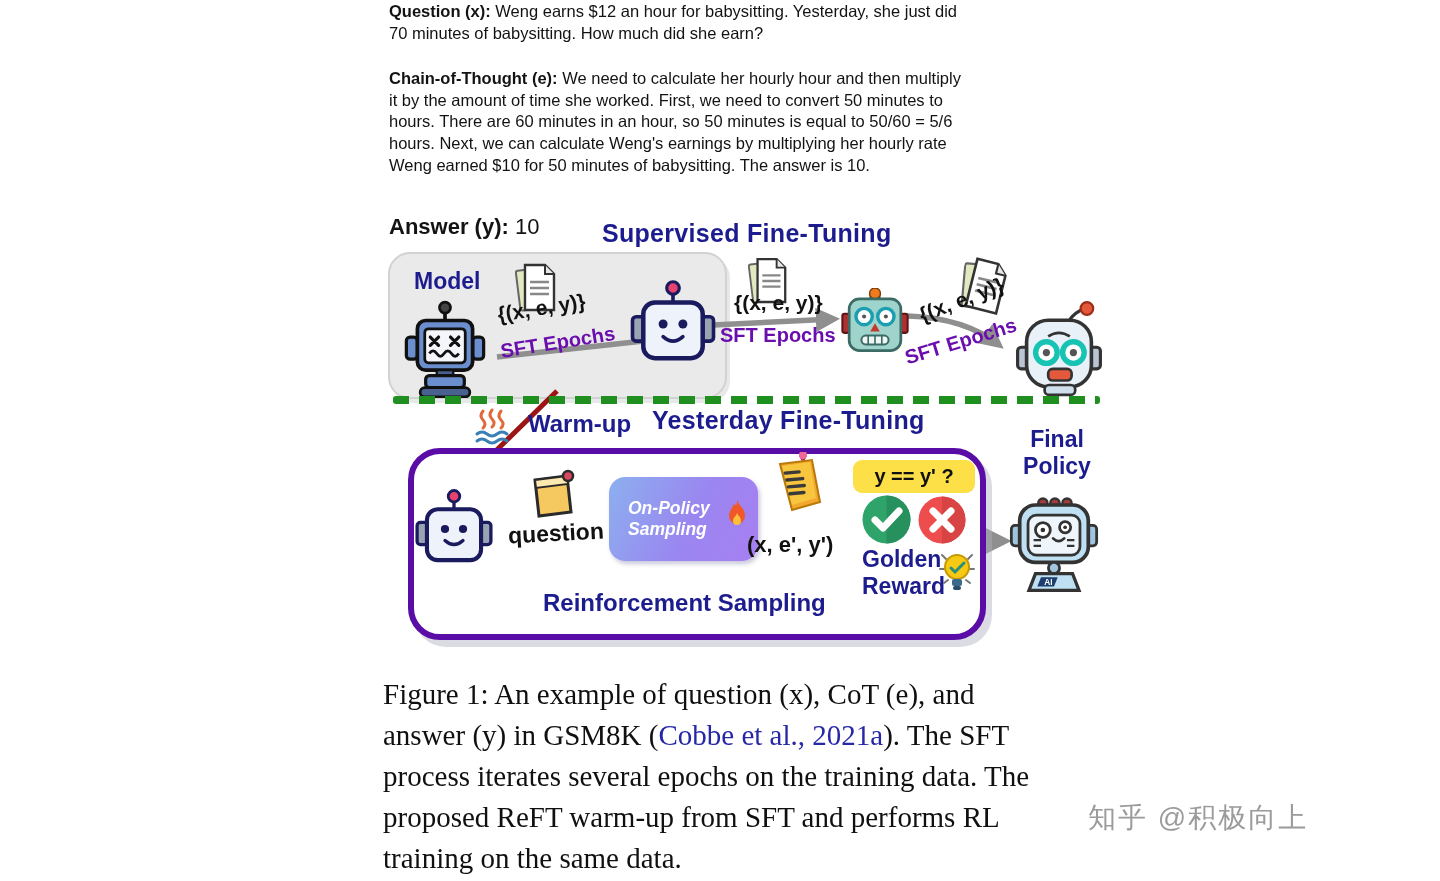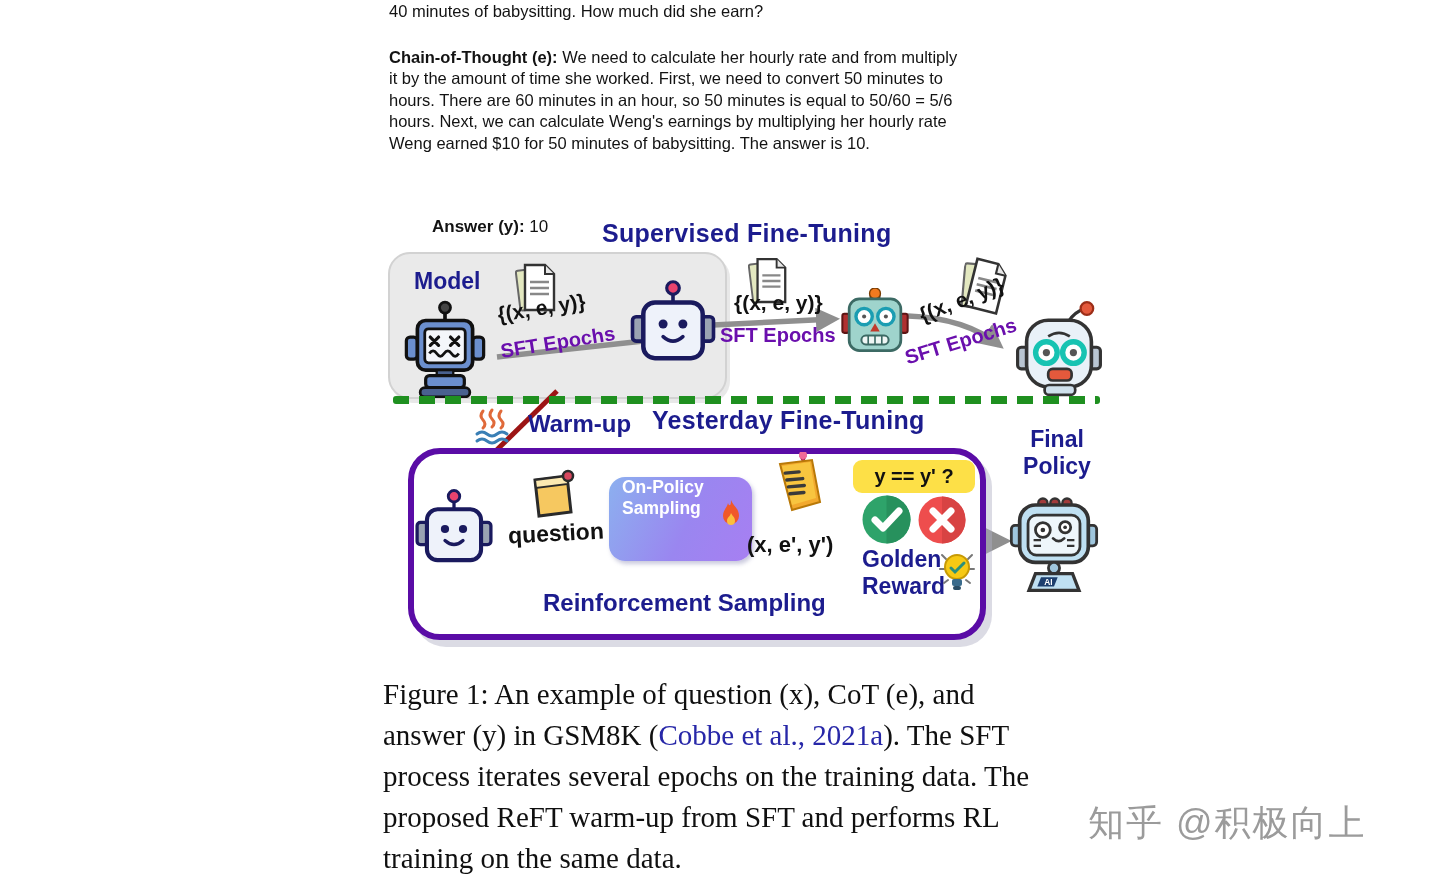--- a/index.html
+++ b/index.html
@@ -37,6 +37,7 @@
 <div class="page">
 
   <div class="abs" style="left:389px;top:1px;">
+    <div class="ex-line"><span class="ex-label">Question (x):</span> <span>Weng earns $12 an hour for babysitting. Yesterday, she just did</span></div>
     <div class="ex-line">40 minutes of babysitting. How much did she earn?</div>
     <div style="height:24px;"></div>
     <div class="ex-line"><span class="ex-label">Chain-of-Thought (e):</span> <span>We need to calculate her hourly rate and from multiply</span></div>

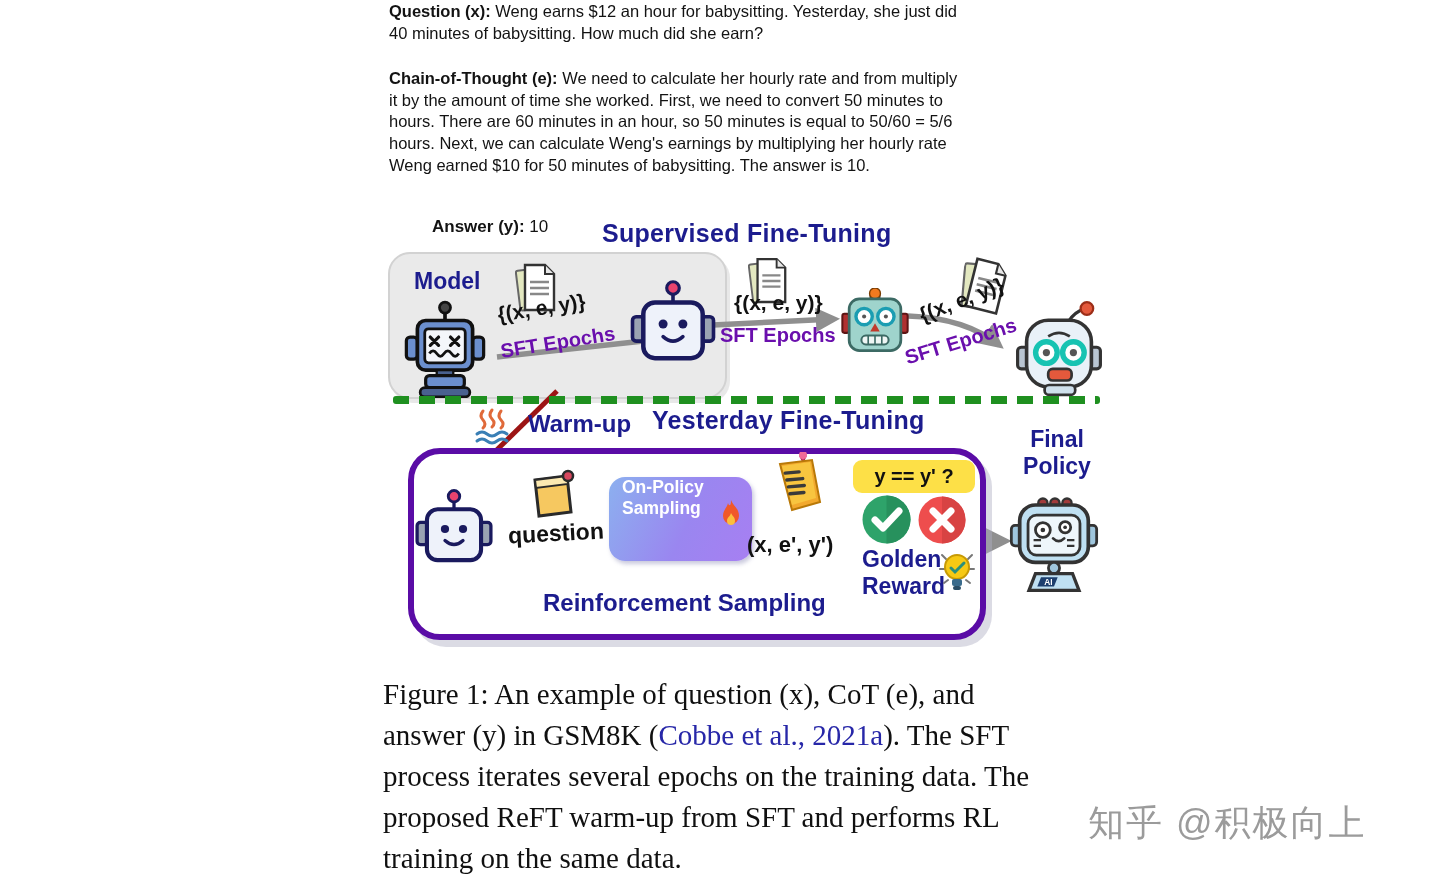--- a/index.html
+++ b/index.html
@@ -38,7 +38,7 @@
 
   <div class="abs" style="left:389px;top:1px;">
     <div class="ex-line"><span class="ex-label">Question (x):</span> <span>Weng earns $12 an hour for babysitting. Yesterday, she just did</span></div>
-    <div class="ex-line">40 minutes of babysitting. How much did she earn?</div>
+    <div class="ex-line">70 minutes of babysitting. How much did she earn?</div>
     <div style="height:24px;"></div>
     <div class="ex-line"><span class="ex-label">Chain-of-Thought (e):</span> <span>We need to calculate her hourly rate and from multiply</span></div>
     <div class="ex-line">it by the amount of time she worked. First, we need to convert 50 minutes to</div>

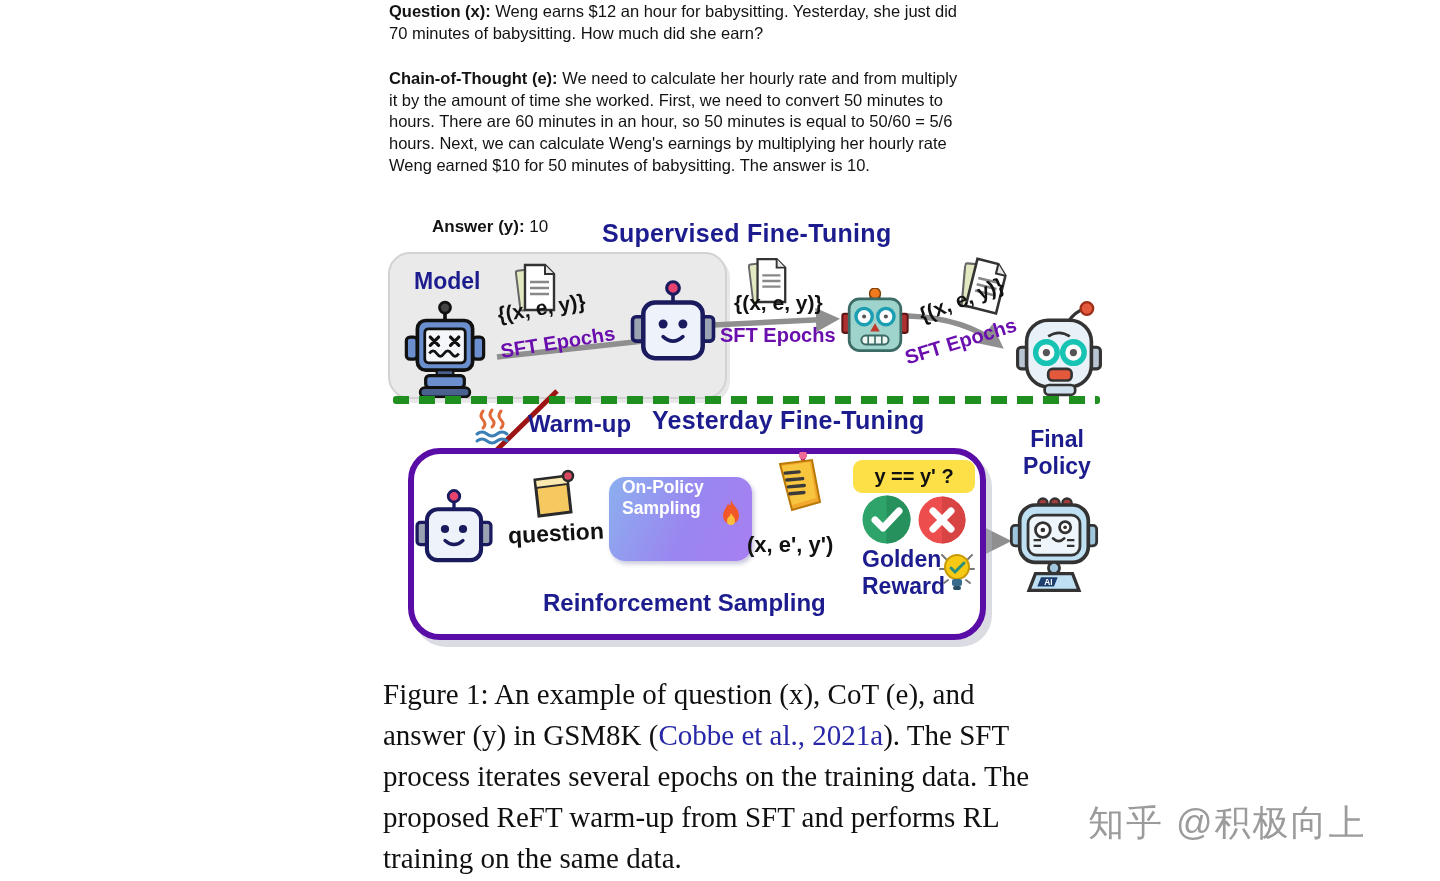--- a/index.html
+++ b/index.html
@@ -40,7 +40,7 @@
     <div class="ex-line"><span class="ex-label">Question (x):</span> <span>Weng earns $12 an hour for babysitting. Yesterday, she just did</span></div>
     <div class="ex-line">70 minutes of babysitting. How much did she earn?</div>
     <div style="height:24px;"></div>
-    <div class="ex-line"><span class="ex-label">Chain-of-Thought (e):</span> <span>We need to calculate her hourly rate and from multiply</span></div>
+    <div class="ex-line"><span class="ex-label">Chain-of-Thought (e):</span> <span>We need to calculate her hourly hour and then multiply</span></div>
     <div class="ex-line">it by the amount of time she worked. First, we need to convert 50 minutes to</div>
     <div class="ex-line">hours. There are 60 minutes in an hour, so 50 minutes is equal to 50/60 = 5/6</div>
     <div class="ex-line">hours. Next, we can calculate Weng's earnings by multiplying her hourly rate</div>

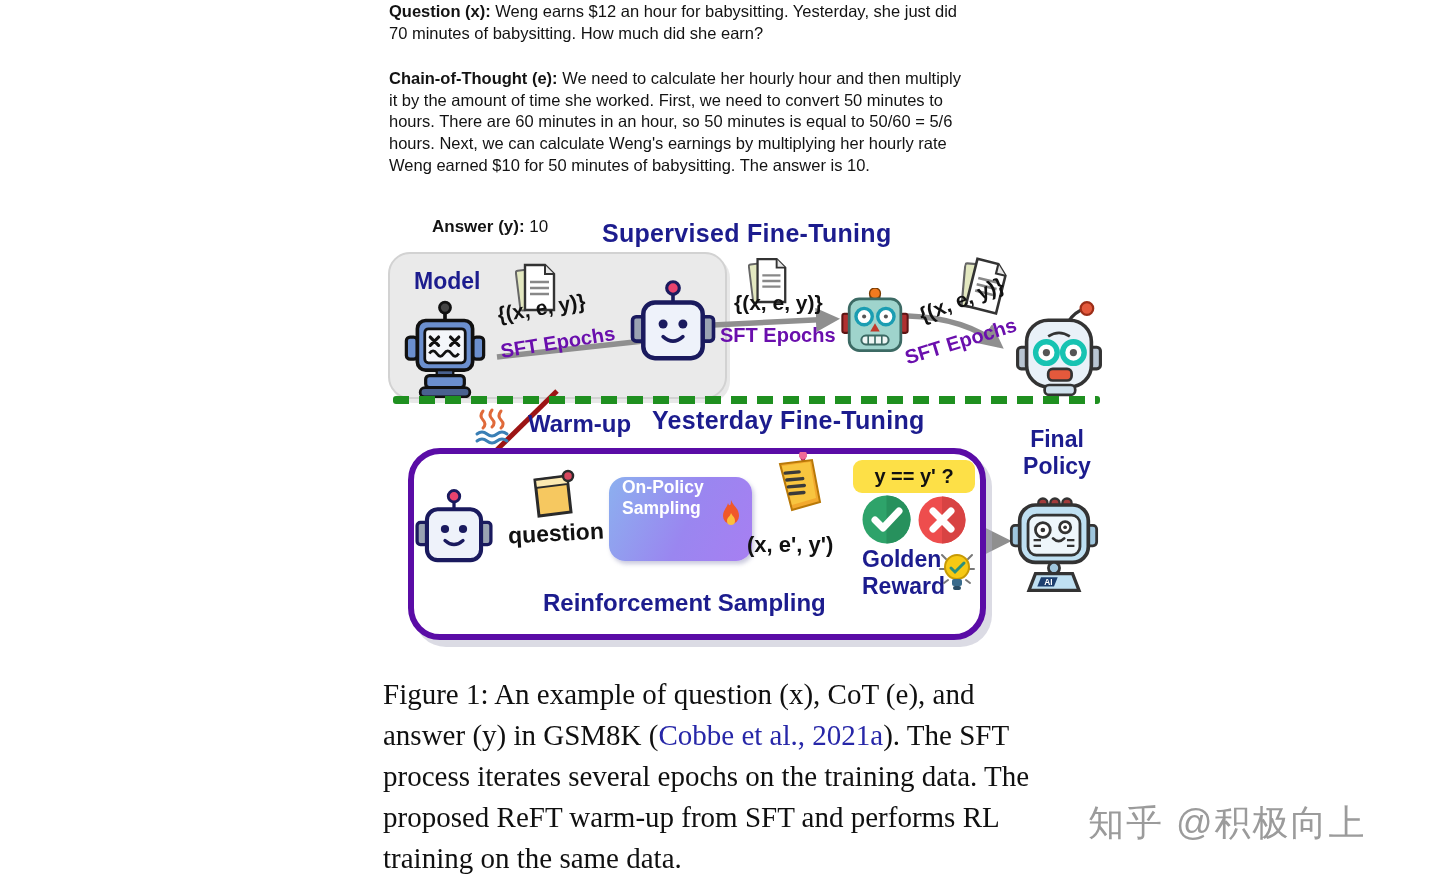--- a/index.html
+++ b/index.html
@@ -46,7 +46,7 @@
     <div class="ex-line">hours. Next, we can calculate Weng's earnings by multiplying her hourly rate</div>
     <div class="ex-line">Weng earned $10 for 50 minutes of babysitting. The answer is 10.</div>
   </div>
-  <div class="abs ex-line" style="left:389px;top:216px;font-size:17px;margin-left:43px;">
+  <div class="abs ex-line" style="left:389px;top:216px;font-size:22px;">
     <span class="ex-label">Answer (y):</span>
     <span>10</span>
   </div>

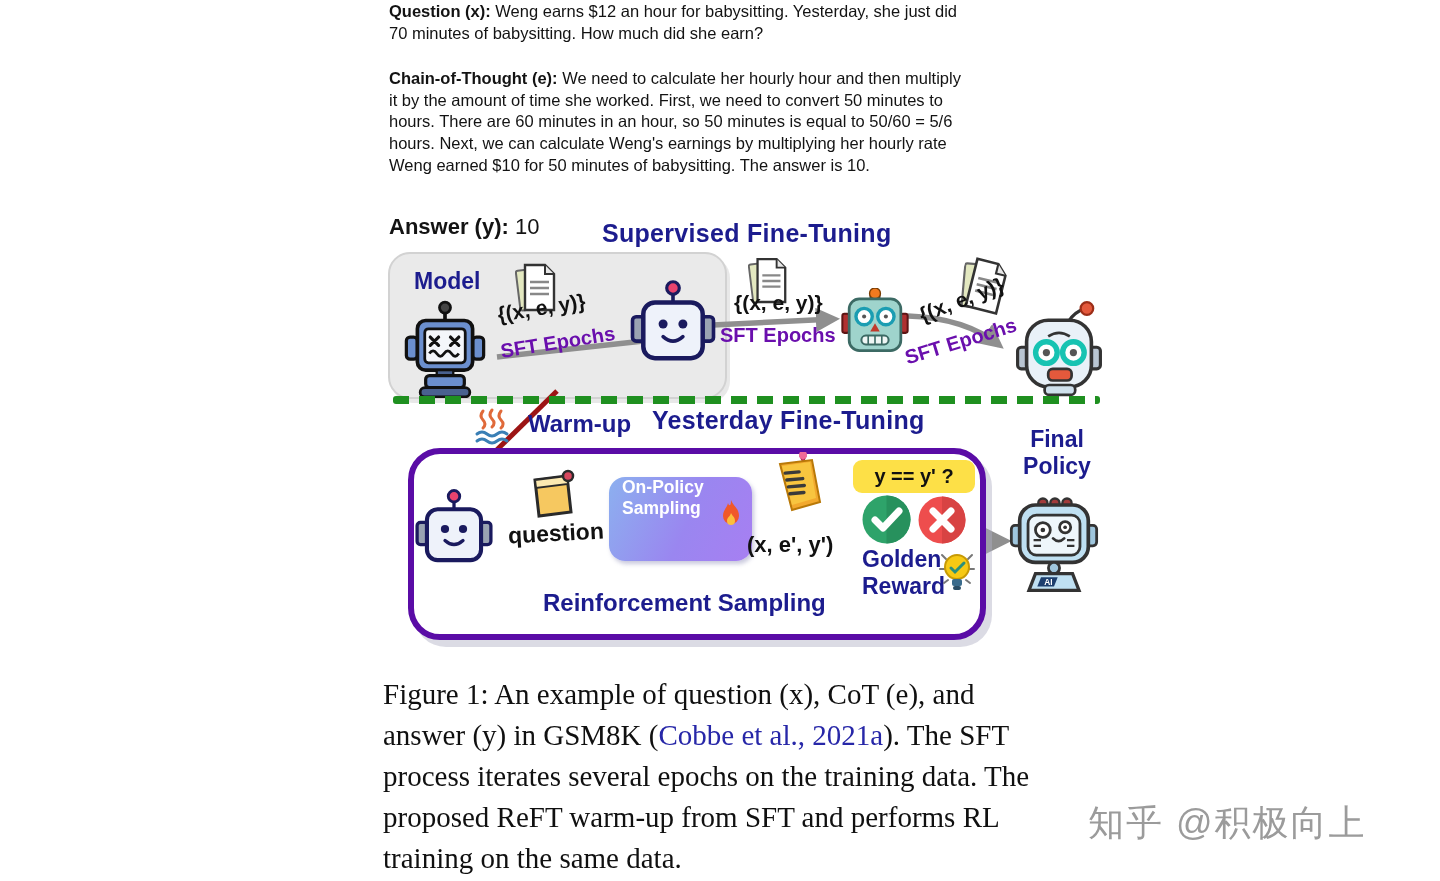--- a/index.html
+++ b/index.html
@@ -21,7 +21,7 @@
           box-shadow:6px 7px 0 rgba(175,175,195,.45);}
   .onpolicy{background:linear-gradient(115deg,#8cb0ef 0%,#9a86f0 55%,#a77ff2 100%);
             border-radius:16px;color:#fff;font-weight:800;font-size:17.5px;line-height:21px;
-            display:flex;padding-left:13px;box-shadow:2px 3px 4px rgba(120,120,170,.4);}
+            display:flex;align-items:center;padding-left:19px;box-shadow:2px 3px 4px rgba(120,120,170,.4);font-style:italic;}
   .cmp-box{background:#fde047;border-radius:9px;display:flex;align-items:center;justify-content:center;
            font-size:20px;font-weight:800;color:#111;}
   .wm{font-size:36px;color:#9b9b9b;letter-spacing:2px;white-space:nowrap;

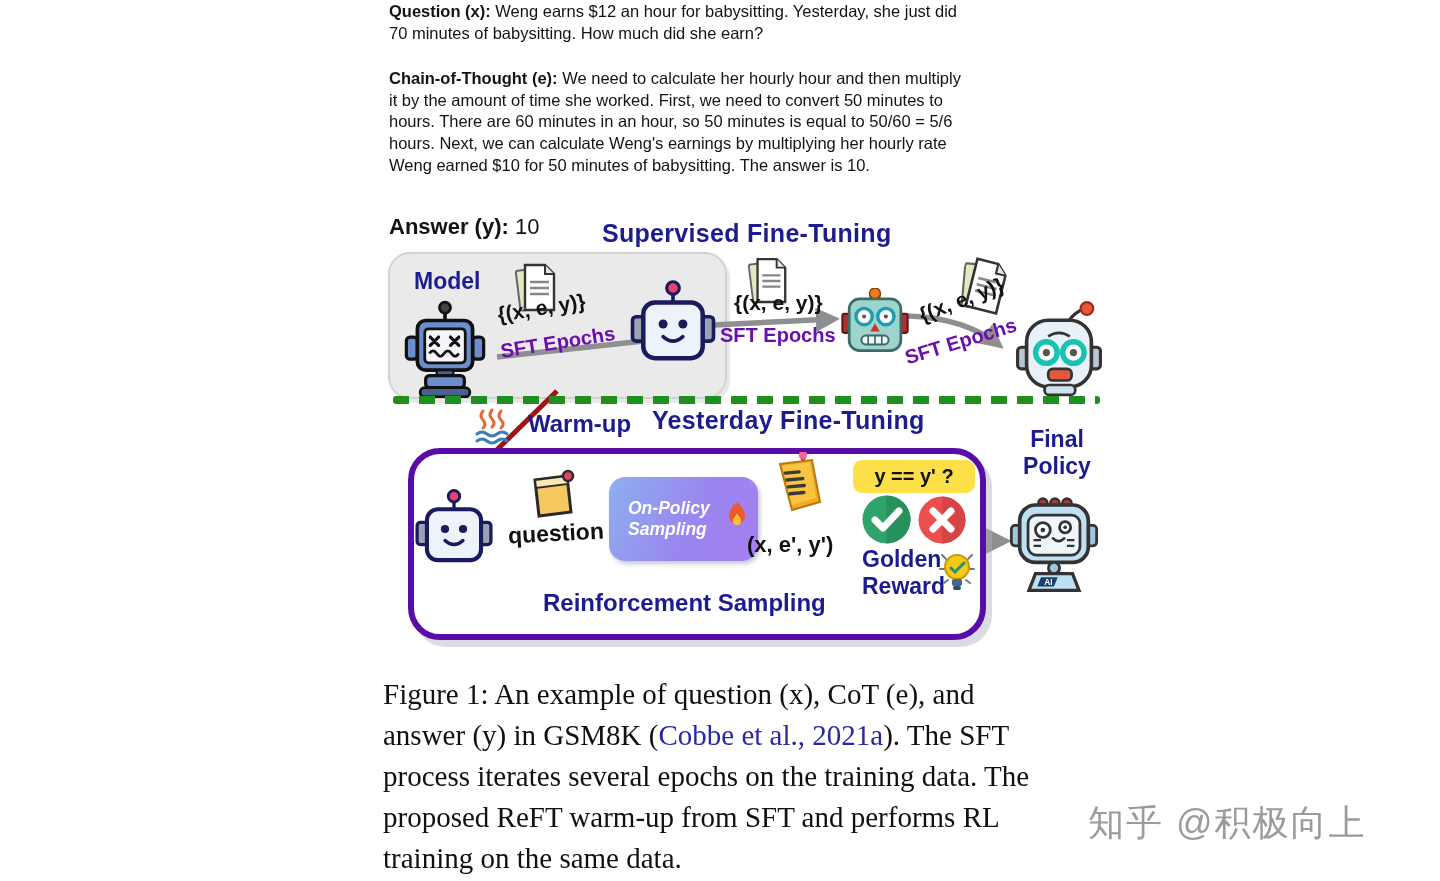--- a/index.html
+++ b/index.html
@@ -24,7 +24,7 @@
             display:flex;align-items:center;padding-left:19px;box-shadow:2px 3px 4px rgba(120,120,170,.4);font-style:italic;}
   .cmp-box{background:#fde047;border-radius:9px;display:flex;align-items:center;justify-content:center;
            font-size:20px;font-weight:800;color:#111;}
-  .wm{font-size:36px;color:#9b9b9b;letter-spacing:2px;white-space:nowrap;
+  .wm{font-size:28px;color:#9b9b9b;letter-spacing:2px;white-space:nowrap;
       text-shadow:2px 2px 0 rgba(255,255,255,.9), -1px -1px 0 rgba(255,255,255,.7);text-align:right;}
   
   .cap-line{white-space:nowrap;font-family:"Liberation Serif",serif;font-size:29px;line-height:41px;color:#101010;}

